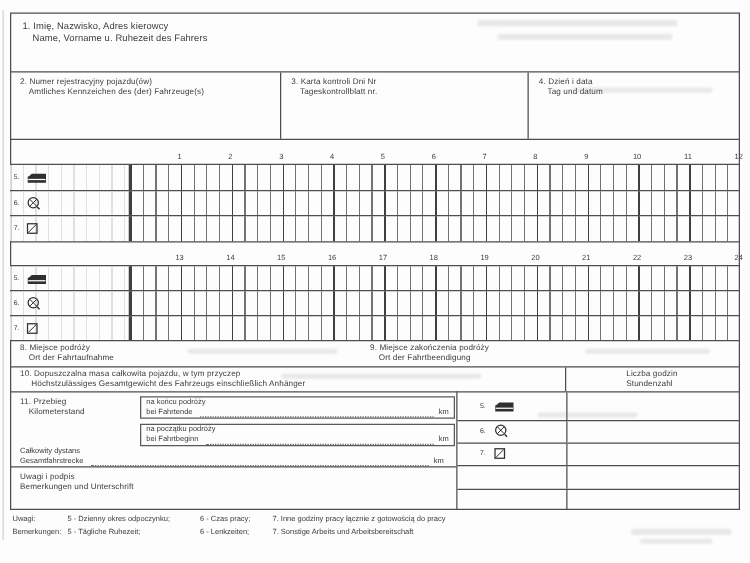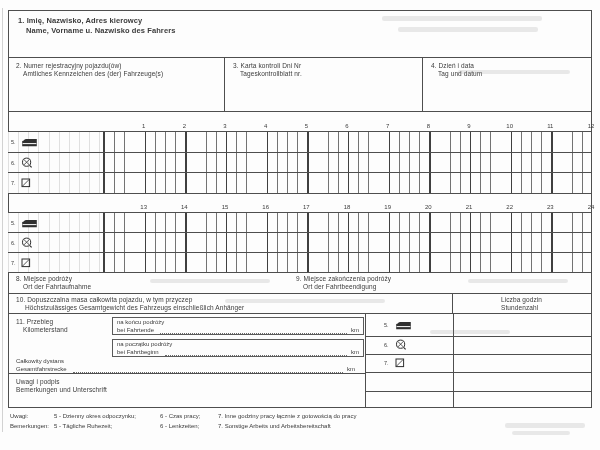--- a/index.html
+++ b/index.html
@@ -13,7 +13,7 @@
   .fld{font-size:6.5px;line-height:8px;letter-spacing:.1px;}
   .fld .pl{white-space:nowrap;}
   .fld .de{white-space:nowrap;}
-  .big{font-size:7.5px;line-height:10px;font-weight:bold;}
+  .big{font-size:7.5px;line-height:10px;}
 
   
   .sec1{left:8px;top:10px;width:584px;height:48px;border-bottom:1px solid #4e4e4e;padding:6px 0 0 10px;}

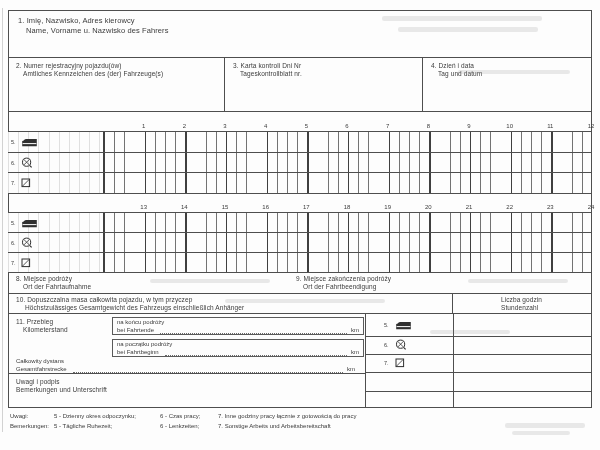--- a/index.html
+++ b/index.html
@@ -89,7 +89,7 @@
 
   <div class="abs sec1 fld big">
     <div class="pl">1. Imię, Nazwisko, Adres kierowcy</div>
-    <div class="de" style="padding-left:8px;">Name, Vorname u. Nazwisko des Fahrers</div>
+    <div class="de" style="padding-left:8px;">Name, Vorname u. Ruhezeit des Fahrers</div>
   </div>
 
   <div class="abs row2">

